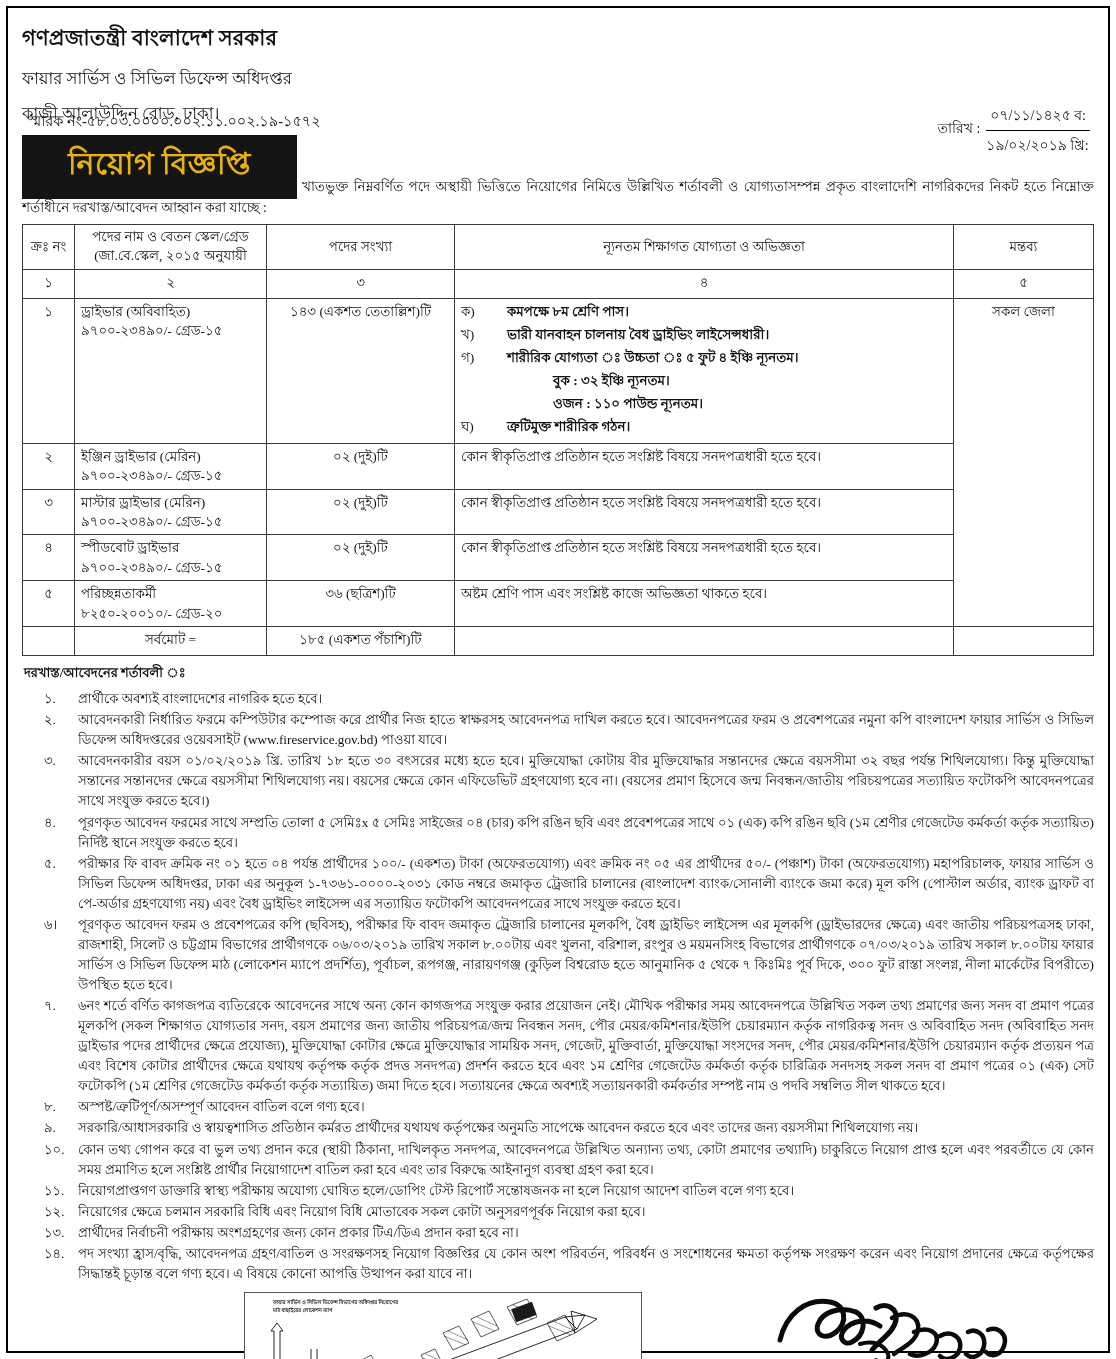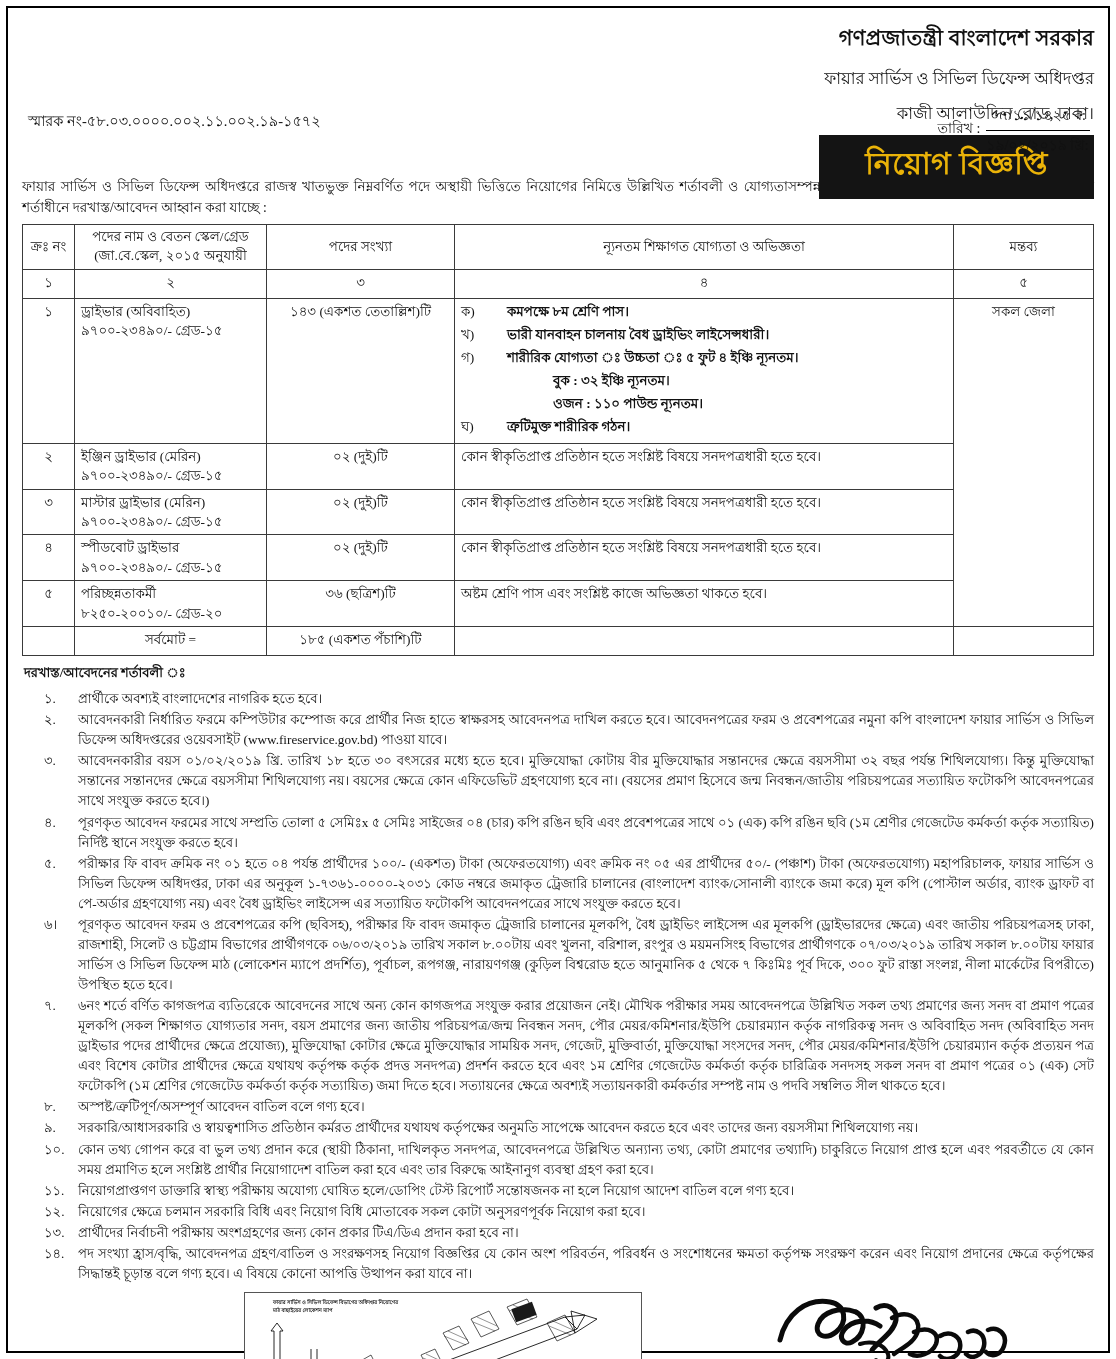--- a/index.html
+++ b/index.html
@@ -27,7 +27,7 @@
 
   
   .hdr { position: relative; height: 150px; }
-  .hdr-center { text-align: right; }
+  .hdr-center { text-align: left; }
   .gov-line-1 {
     font-size: 21px; font-weight: bold; letter-spacing: .2px;
     margin: 6px 0 0 0;

